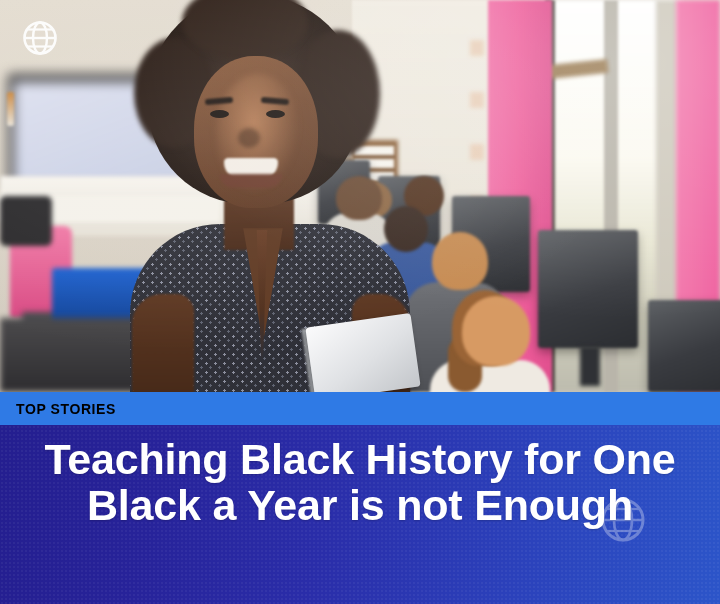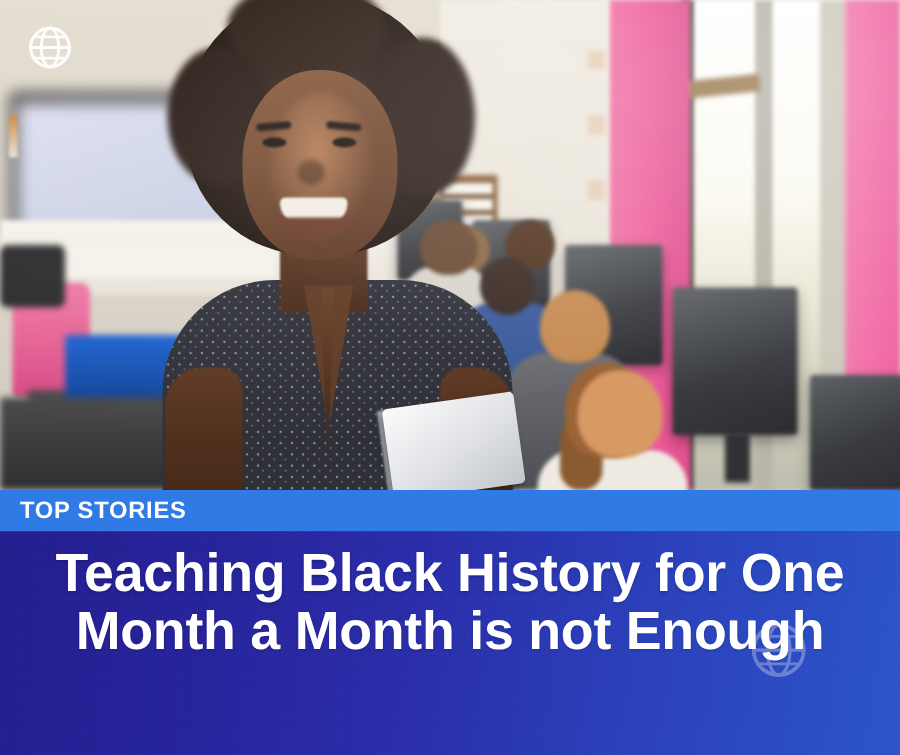--- a/index.html
+++ b/index.html
@@ -536,8 +536,8 @@
     align-items: center;
   }
   .top-stories-label {
-    color: #ffffff;
-    font-size: 19px;
+    color: #000000;
+    font-size: 14px;
     font-weight: bold;
     letter-spacing: .6px;
     padding-left: 16px;

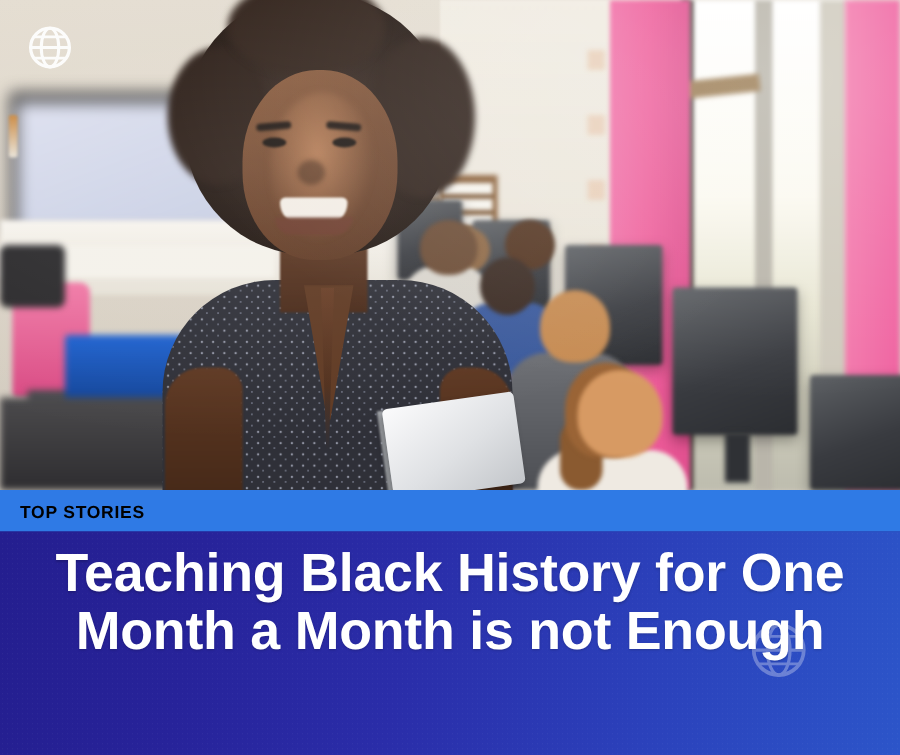--- a/index.html
+++ b/index.html
@@ -711,7 +711,7 @@
   </div>
 
   <div class="headline-panel">
-    <h1 class="headline">Teaching Black History for One Month a Month is not Enough</h1>
+    <h1 class="headline">Teaching Black History for One Black a Year is not Enough</h1>
   </div>
 
   <svg class="globe-watermark" viewBox="0 0 50 52">

